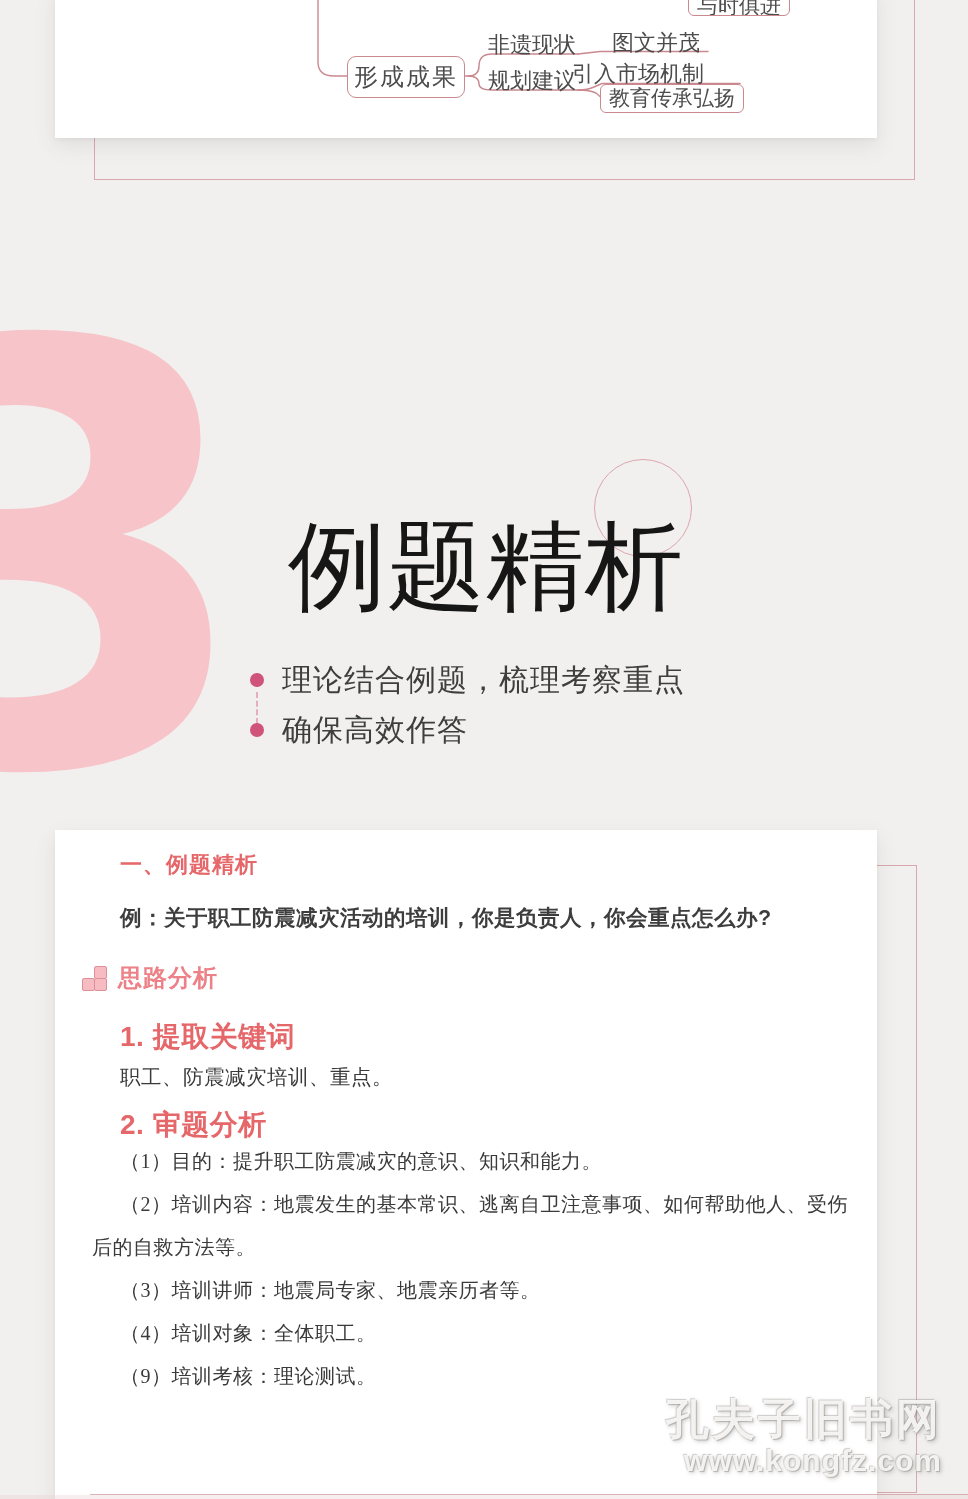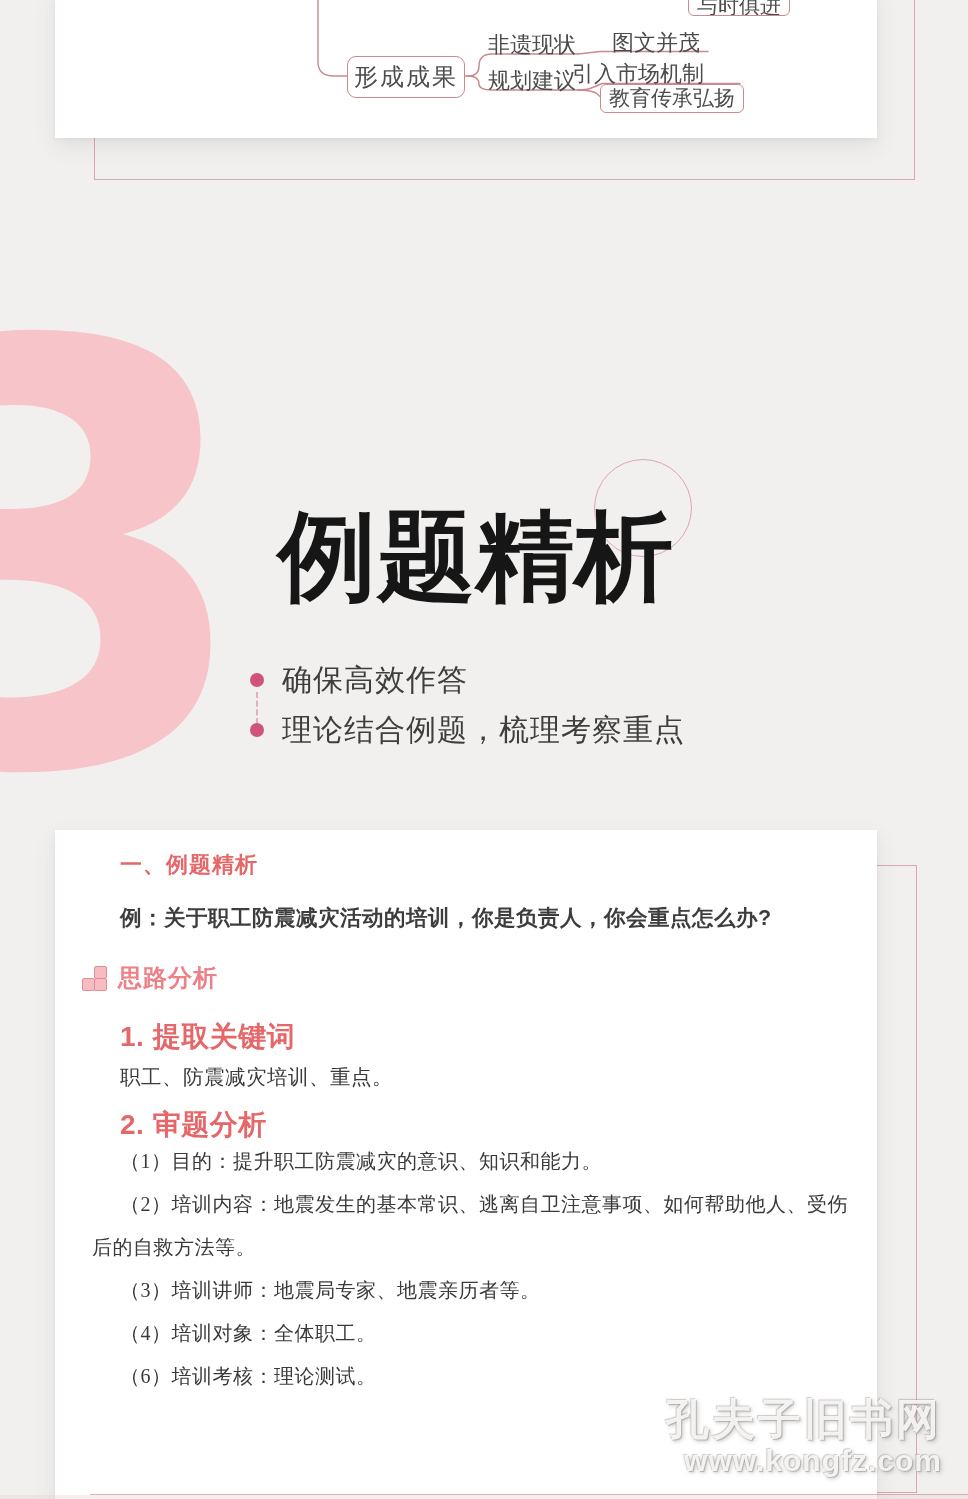--- a/index.html
+++ b/index.html
@@ -46,8 +46,8 @@
     border:1.5px solid #dca6ad;border-radius:50%;
   }
   #section-title{
-    position:absolute;left:278px;top:504px;margin:0;
-    font-size:98px;line-height:104px;font-weight:700;color:#161616;
+    position:absolute;left:278px;top:504px;margin:10px;
+    font-size:98px;line-height:104px;font-weight:400;color:#161616;
     letter-spacing:1px;white-space:nowrap;
   }
   #bullet-list{position:absolute;left:250px;top:655px;}

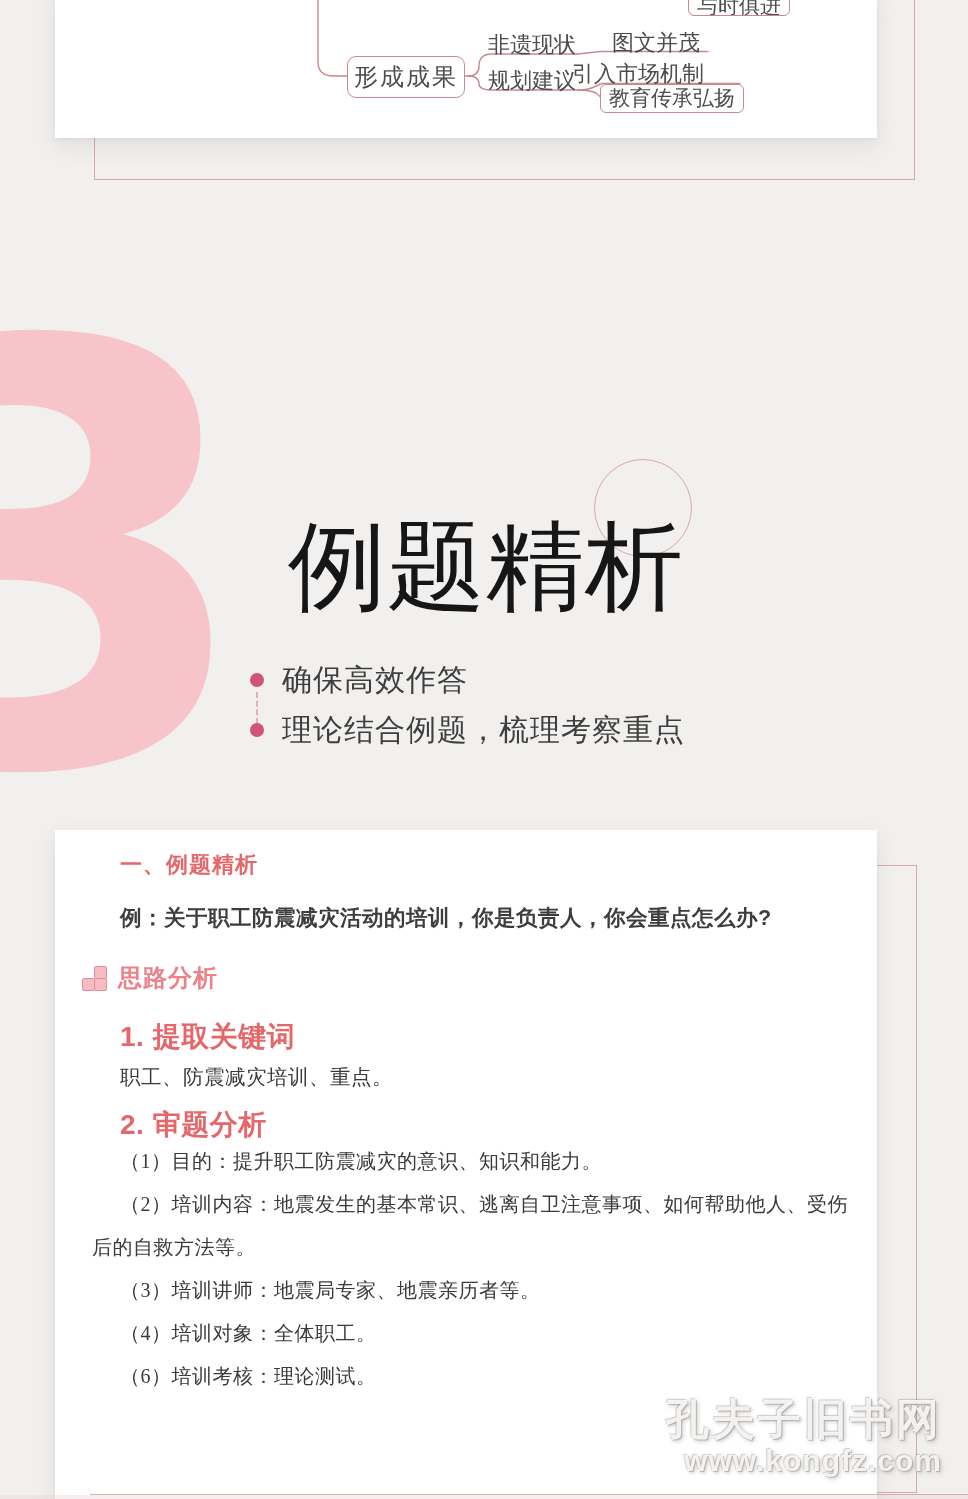--- a/index.html
+++ b/index.html
@@ -138,11 +138,11 @@
 <div id="bullet-list">
   <div class="bullet-row">
     <span class="bullet-dot"></span>
-    <span class="bullet-text">确保高效作答</span>
+    <span class="bullet-text">理论结合例题，梳理考察重点</span>
   </div>
   <div class="bullet-row">
     <span class="bullet-dot"></span>
-    <span class="bullet-text">理论结合例题，梳理考察重点</span>
+    <span class="bullet-text">确保高效作答</span>
   </div>
 </div>
 

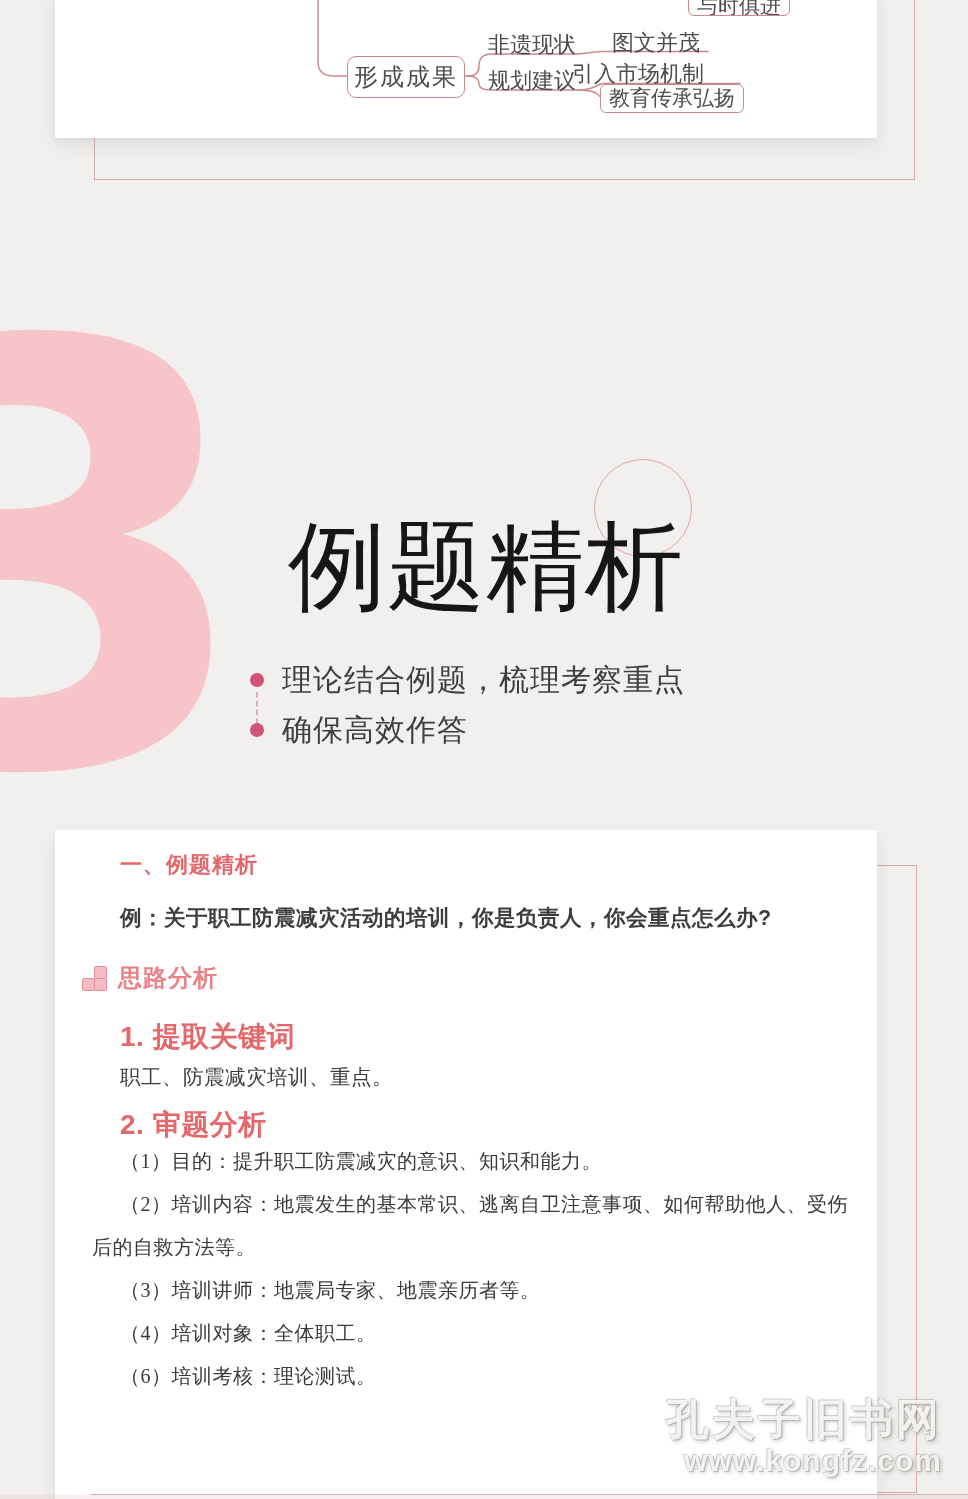--- a/index.html
+++ b/index.html
@@ -172,7 +172,7 @@
     <p>（2）培训内容：地震发生的基本常识、逃离自卫注意事项、如何帮助他人、受伤后的自救方法等。</p>
     <p>（3）培训讲师：地震局专家、地震亲历者等。</p>
     <p>（4）培训对象：全体职工。</p>
-    <p>（6）培训考核：理论测试。</p>
+    <p>（9）培训考核：理论测试。</p>
   </div>
 </div>
 

